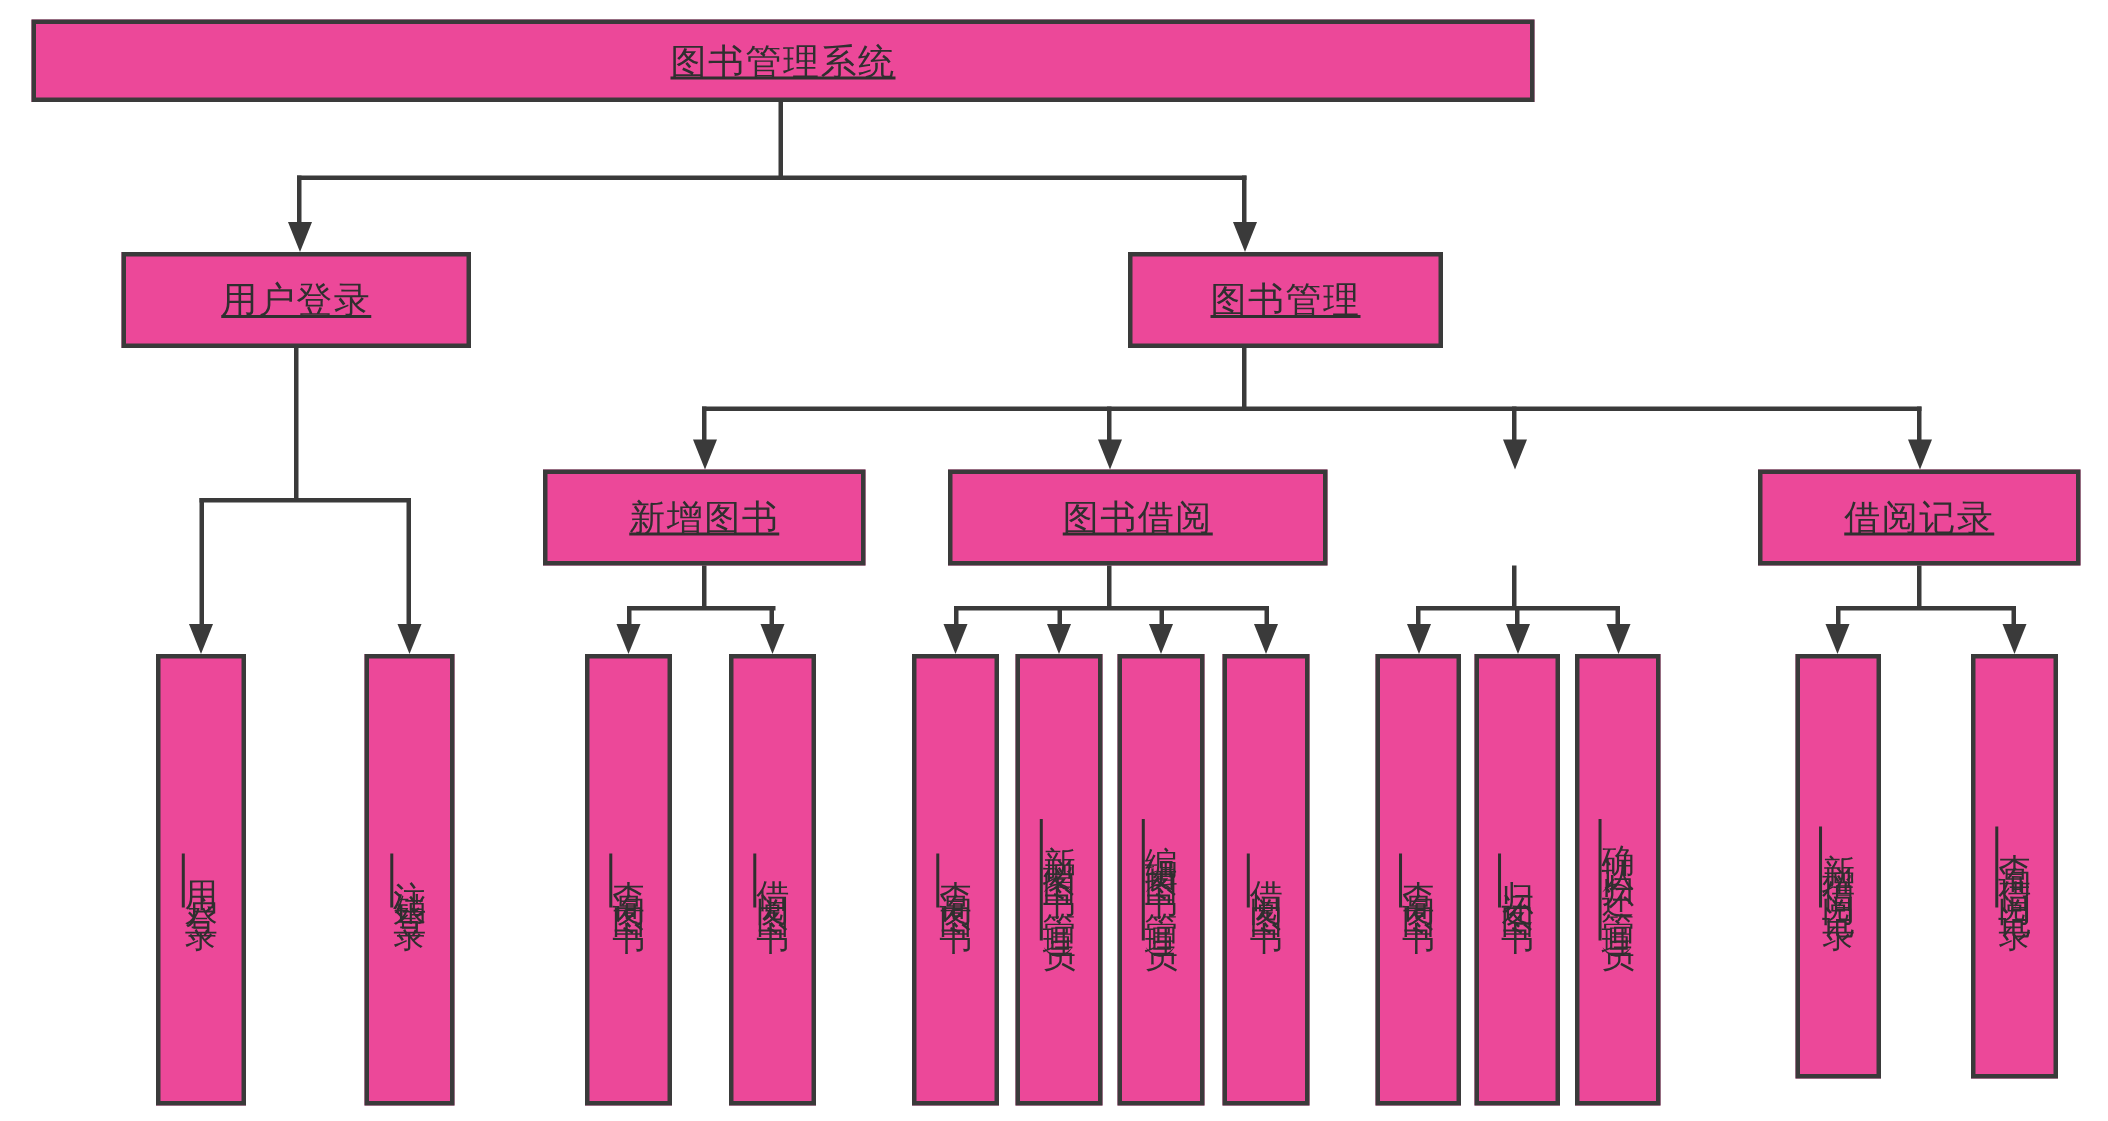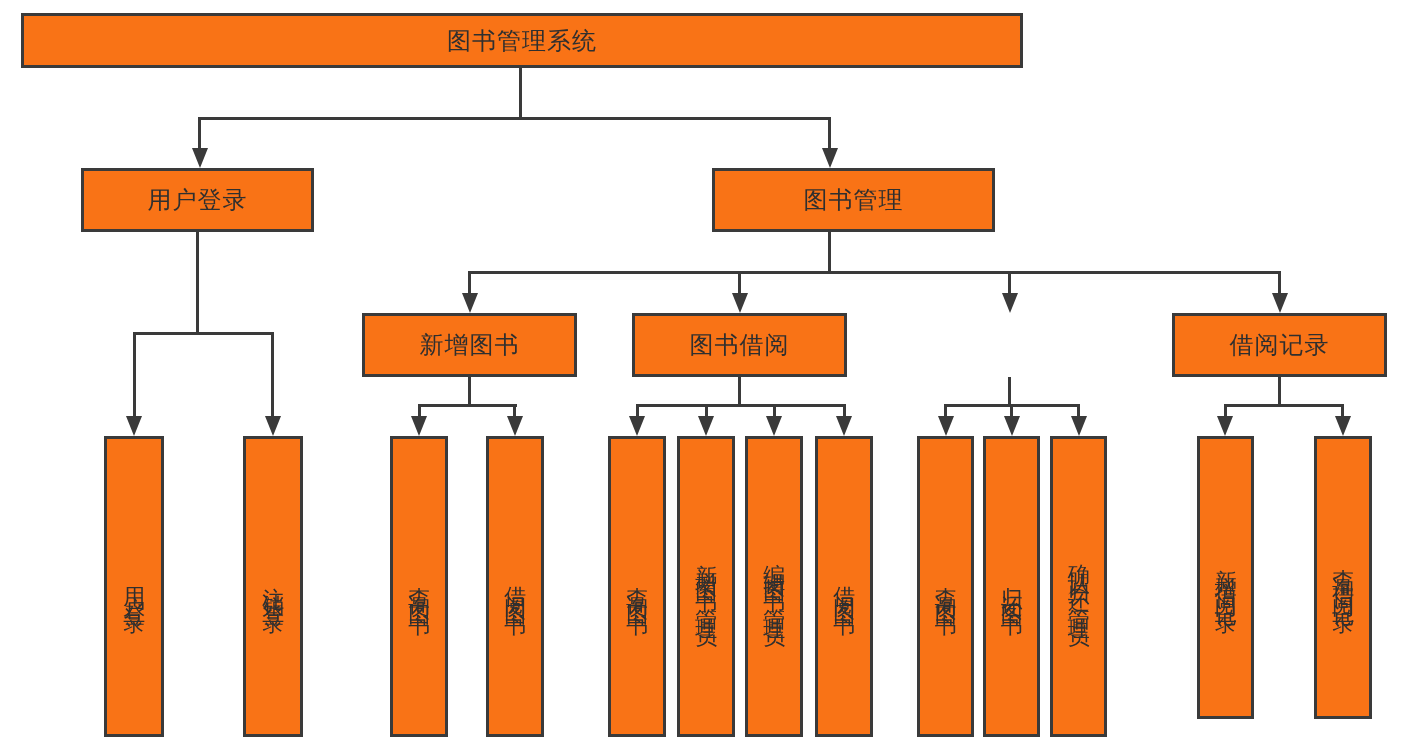--- a/index.html
+++ b/index.html
@@ -21,8 +21,8 @@
     position:absolute;
     box-sizing:border-box;
     border:3px solid var(--line);
-    background:#f97316;
-    display:flex; align-items:center; justify-content:center;
+    background:#ec4899;
+    display:flex; align-items:center; justify-content:center;text-decoration:underline;
   }
   .hbox { font-size:24px; letter-spacing:1px; white-space:nowrap; }
   .vbox span {

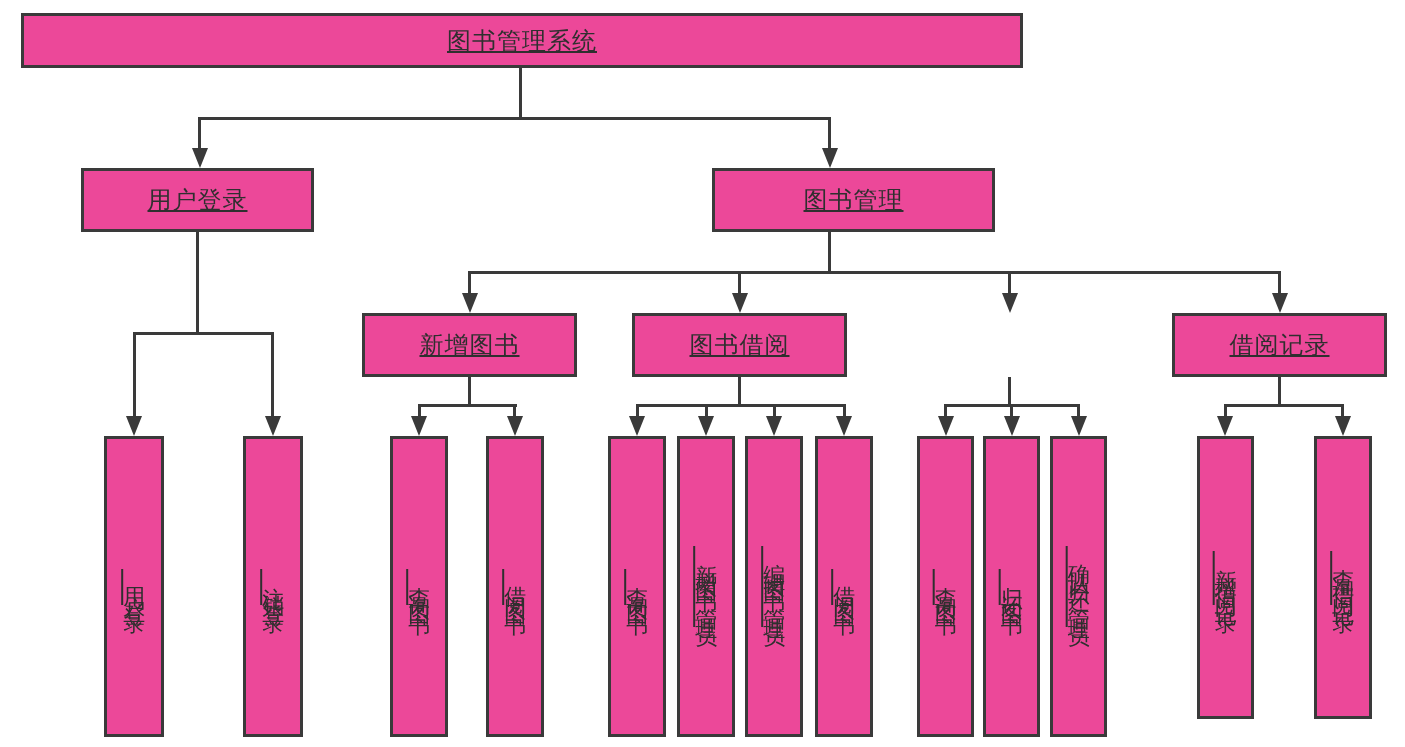--- a/index.html
+++ b/index.html
@@ -65,7 +65,7 @@
   <div class="ar" style="left:822px; top:148px;"></div>
 
   <div class="box hbox" style="left:81px; top:168px; width:233px; height:64px;">用户登录</div>
-  <div class="box hbox" style="left:712px; top:168px; width:283px; height:64px;">图书管理</div>
+  <div class="box hbox" style="left:752px; top:168px; width:210px; height:64px;">图书管理</div>
 
   <div class="vl" style="left:196px; top:232px; height:102px;"></div>
   <div class="hl" style="left:133px; top:332px; width:141px;"></div>

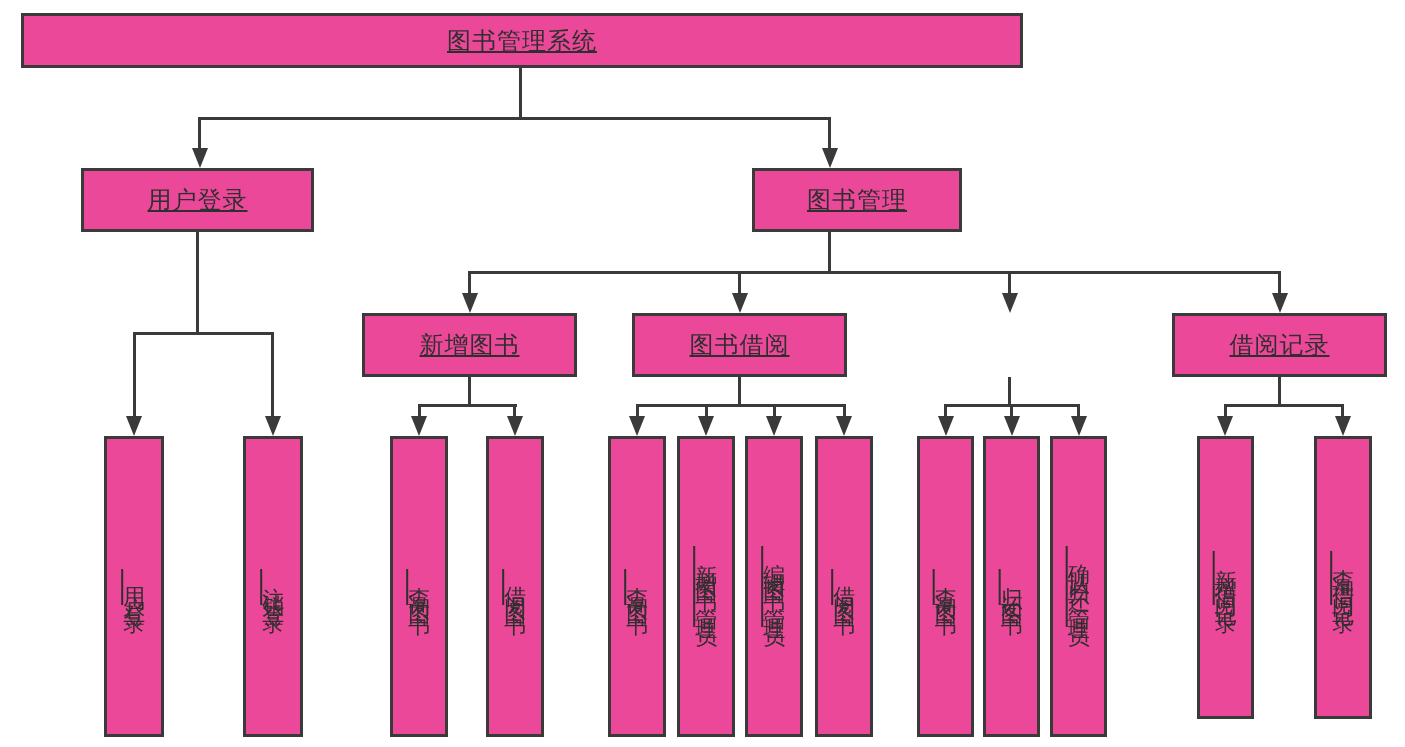--- a/index.html
+++ b/index.html
@@ -86,7 +86,7 @@
   <div class="ar" style="left:1272px; top:293px;"></div>
 
   <div class="box hbox" style="left:362px; top:313px; width:215px; height:64px;">新增图书</div>
-  <div class="box hbox" style="left:632px; top:313px; width:215px; height:64px;">图书借阅</div>
+  <div class="box hbox" style="left:632px; top:313px; width:253px; height:64px;">图书借阅</div>
   <div class="box hbox" style="left:1172px; top:313px; width:215px; height:64px;">借阅记录</div>
 
   <div class="vl" style="left:468px; top:377px; height:29px;"></div>

